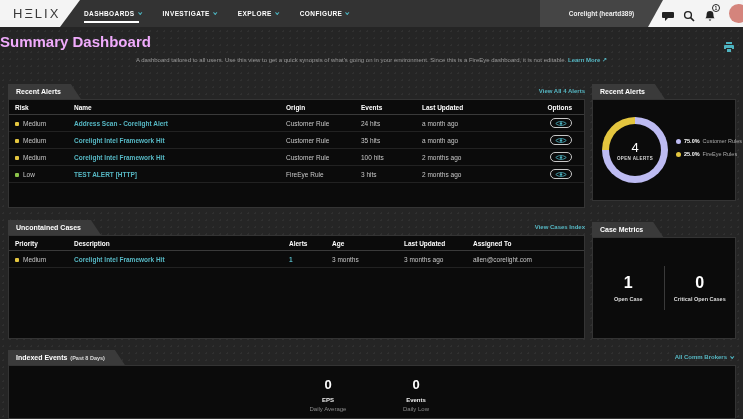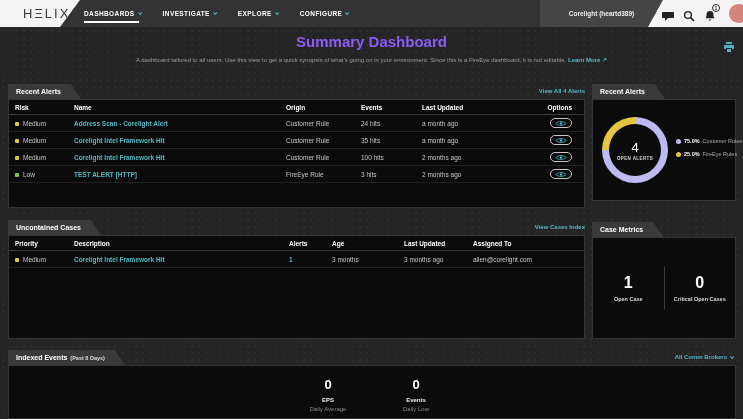--- a/index.html
+++ b/index.html
@@ -21,7 +21,7 @@
   .account-chip span { font-size:6.5px; font-weight:bold; color:#eee; }
   .logo-block { position:absolute; top:0; left:0; width:80px; height:27px; background:#f4f4f4;
     clip-path:polygon(0 0,100% 0,calc(100% - 20px) 100%,0 100%);
-    display:flex; align-items:center; padding-left:23px; }
+    display:flex; align-items:center; padding-left:13px; }
   .logo-block span { font-size:13px; letter-spacing:2px; color:#3a3a3a; font-weight:400; }
   .nav-items { position:absolute; left:84px; top:0; height:27px; display:flex; gap:22px; }
   .nav-item { height:27px; display:flex; align-items:center; gap:3px; cursor:pointer; position:relative; }

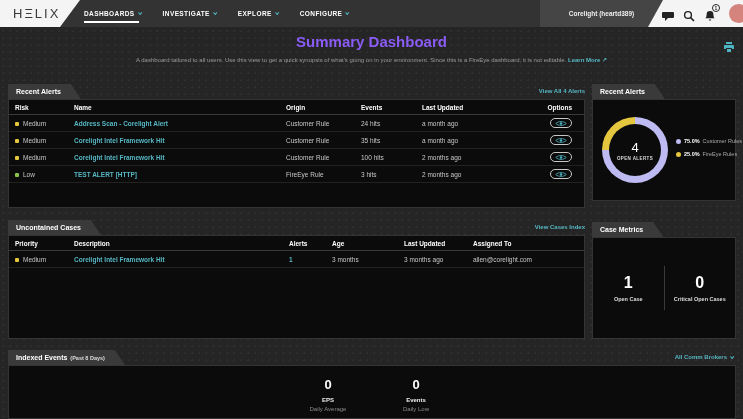--- a/index.html
+++ b/index.html
@@ -34,7 +34,7 @@
     border-radius:50%; font-size:5px; font-weight:bold; color:#222; display:flex; align-items:center; justify-content:center; }
   .avatar { position:absolute; top:4px; left:729px; width:19px; height:19px; border-radius:50%; background:#d4847c; z-index:21; cursor:pointer; }
   
-  .page-title { position:absolute; top:33px; left:0; width:743px; text-align:center; font-size:15px; font-weight:bold; color:#8b5cf6; }
+  .page-title { position:absolute; top:33px; left:0; width:743px; text-align:left; font-size:15px; font-weight:bold; color:#f0abfc; }
   .page-subtitle { position:absolute; top:56px; left:0; width:743px; text-align:center; font-size:6px; color:#9a9a9a; }
   .link { color:#56b7c3; font-weight:bold; cursor:pointer; text-decoration:none; }
   .print-btn { position:absolute; top:39px; right:8px; width:12px; height:14px; cursor:pointer; }

